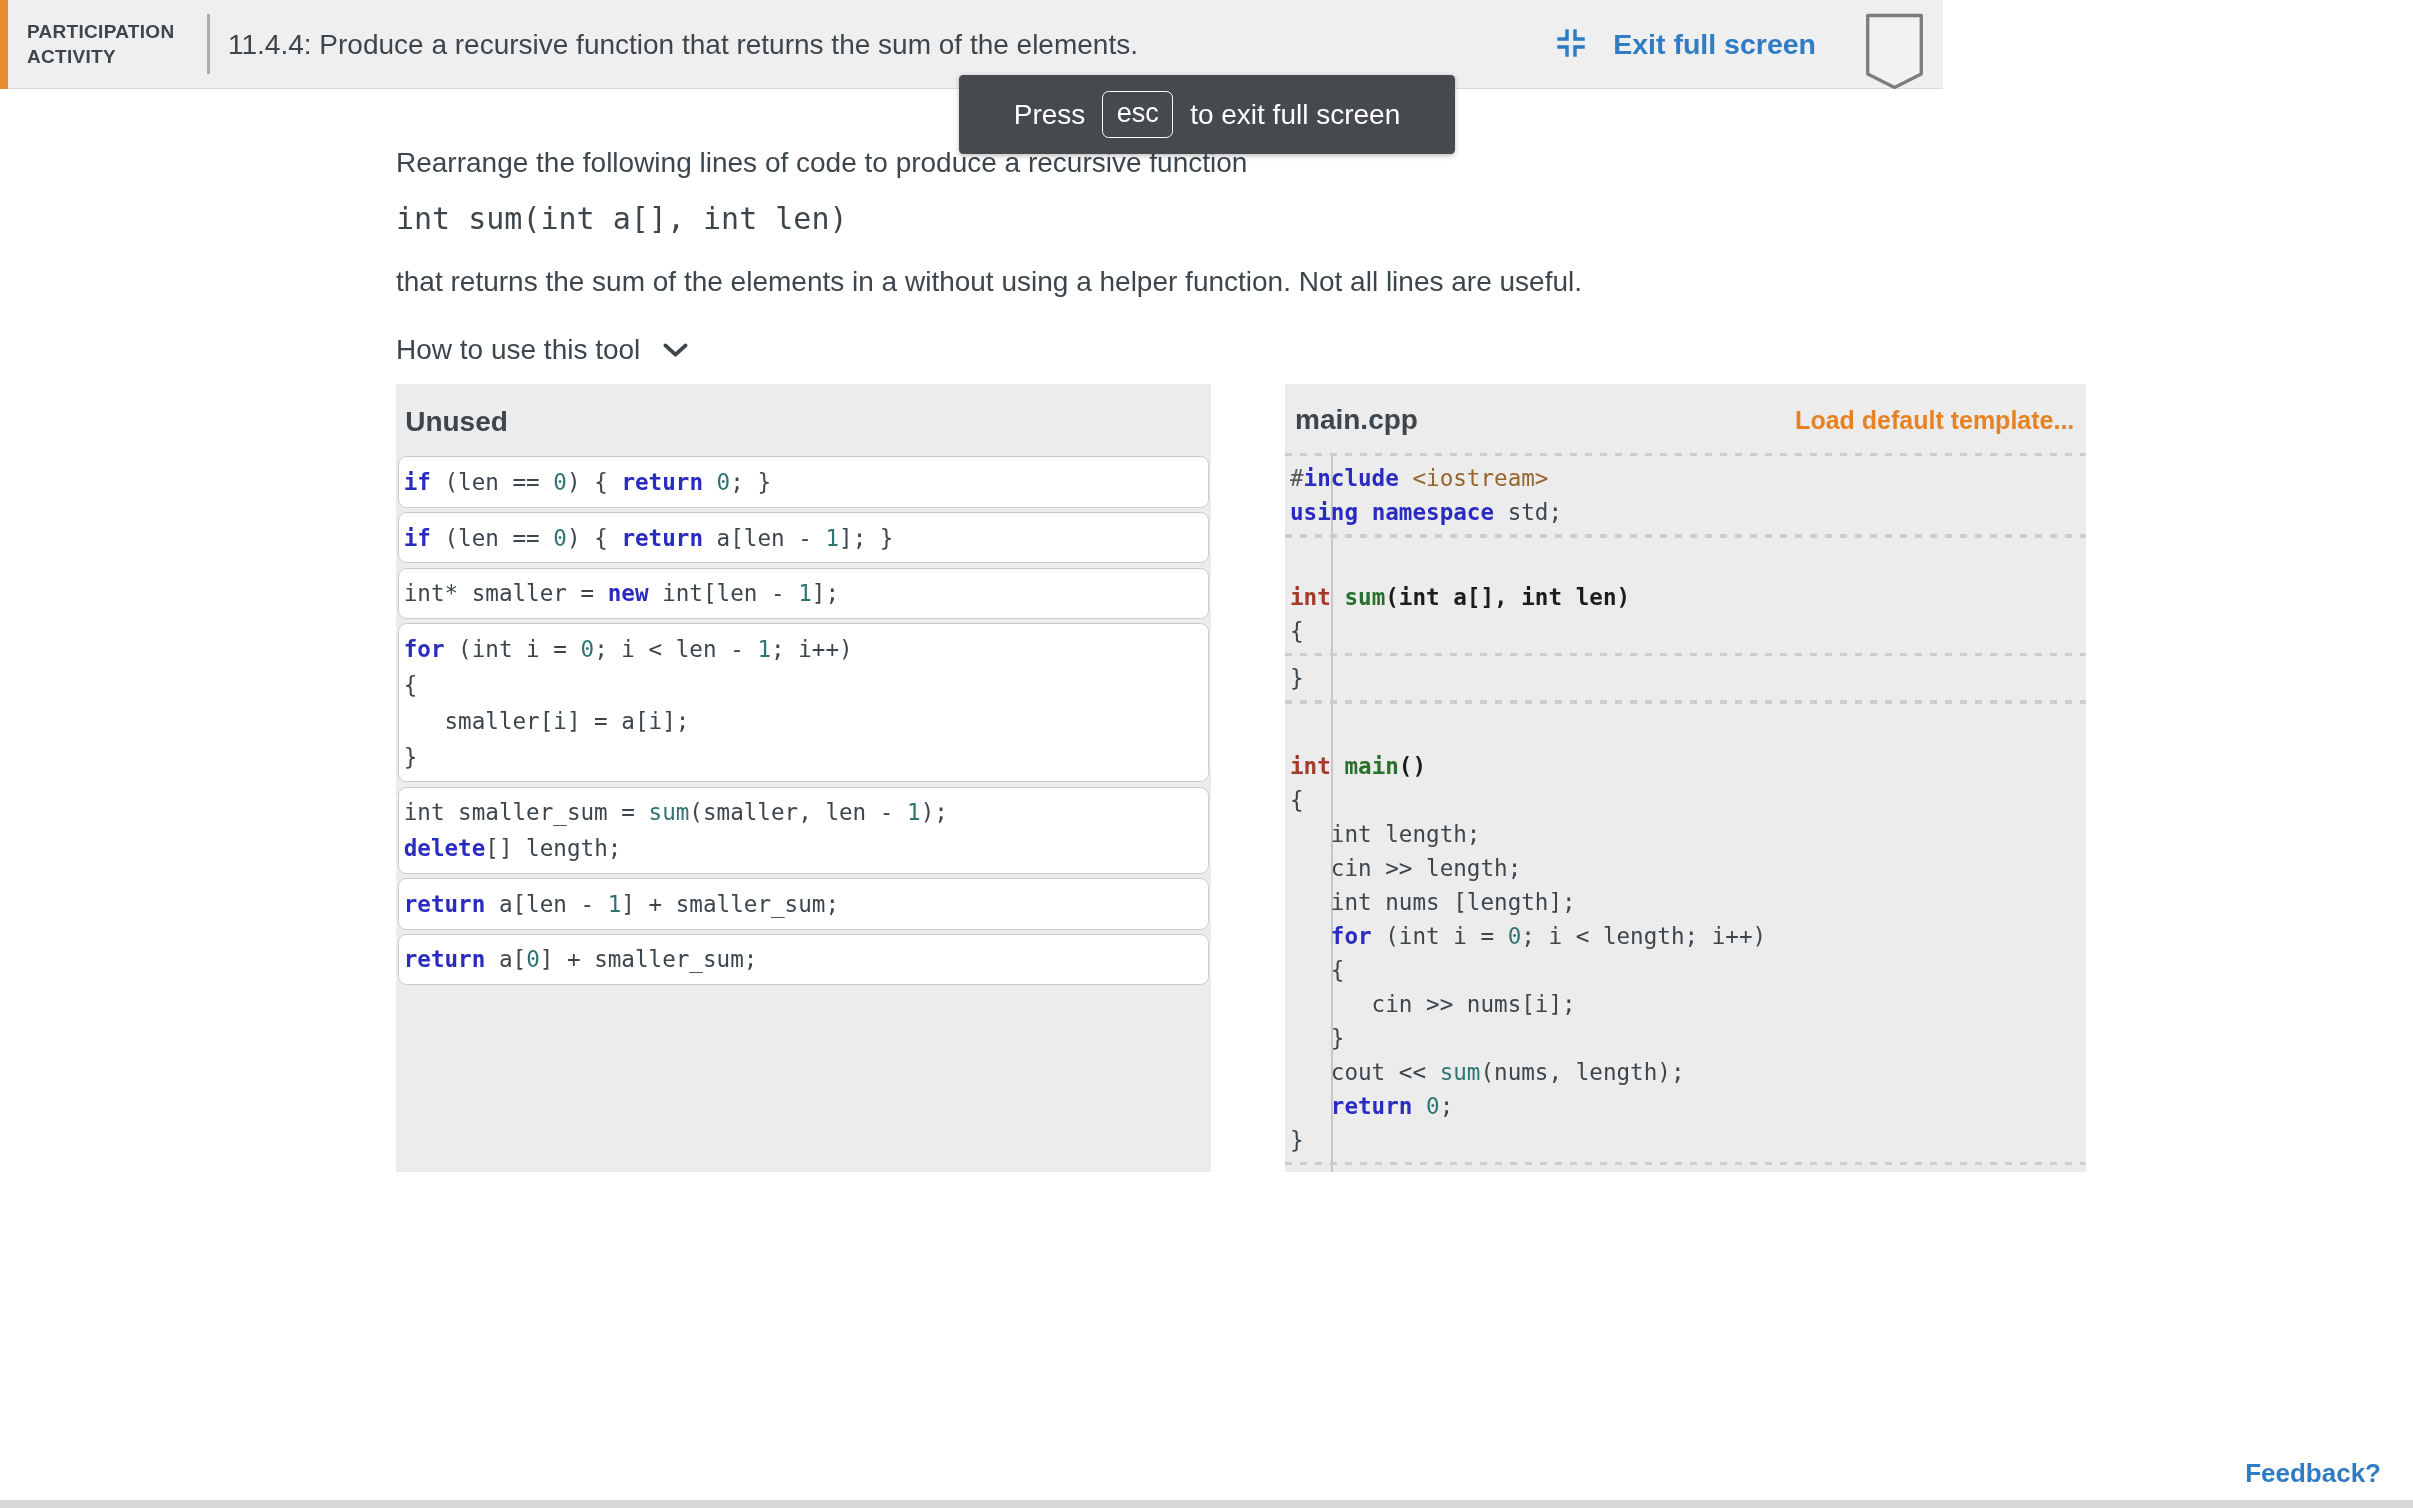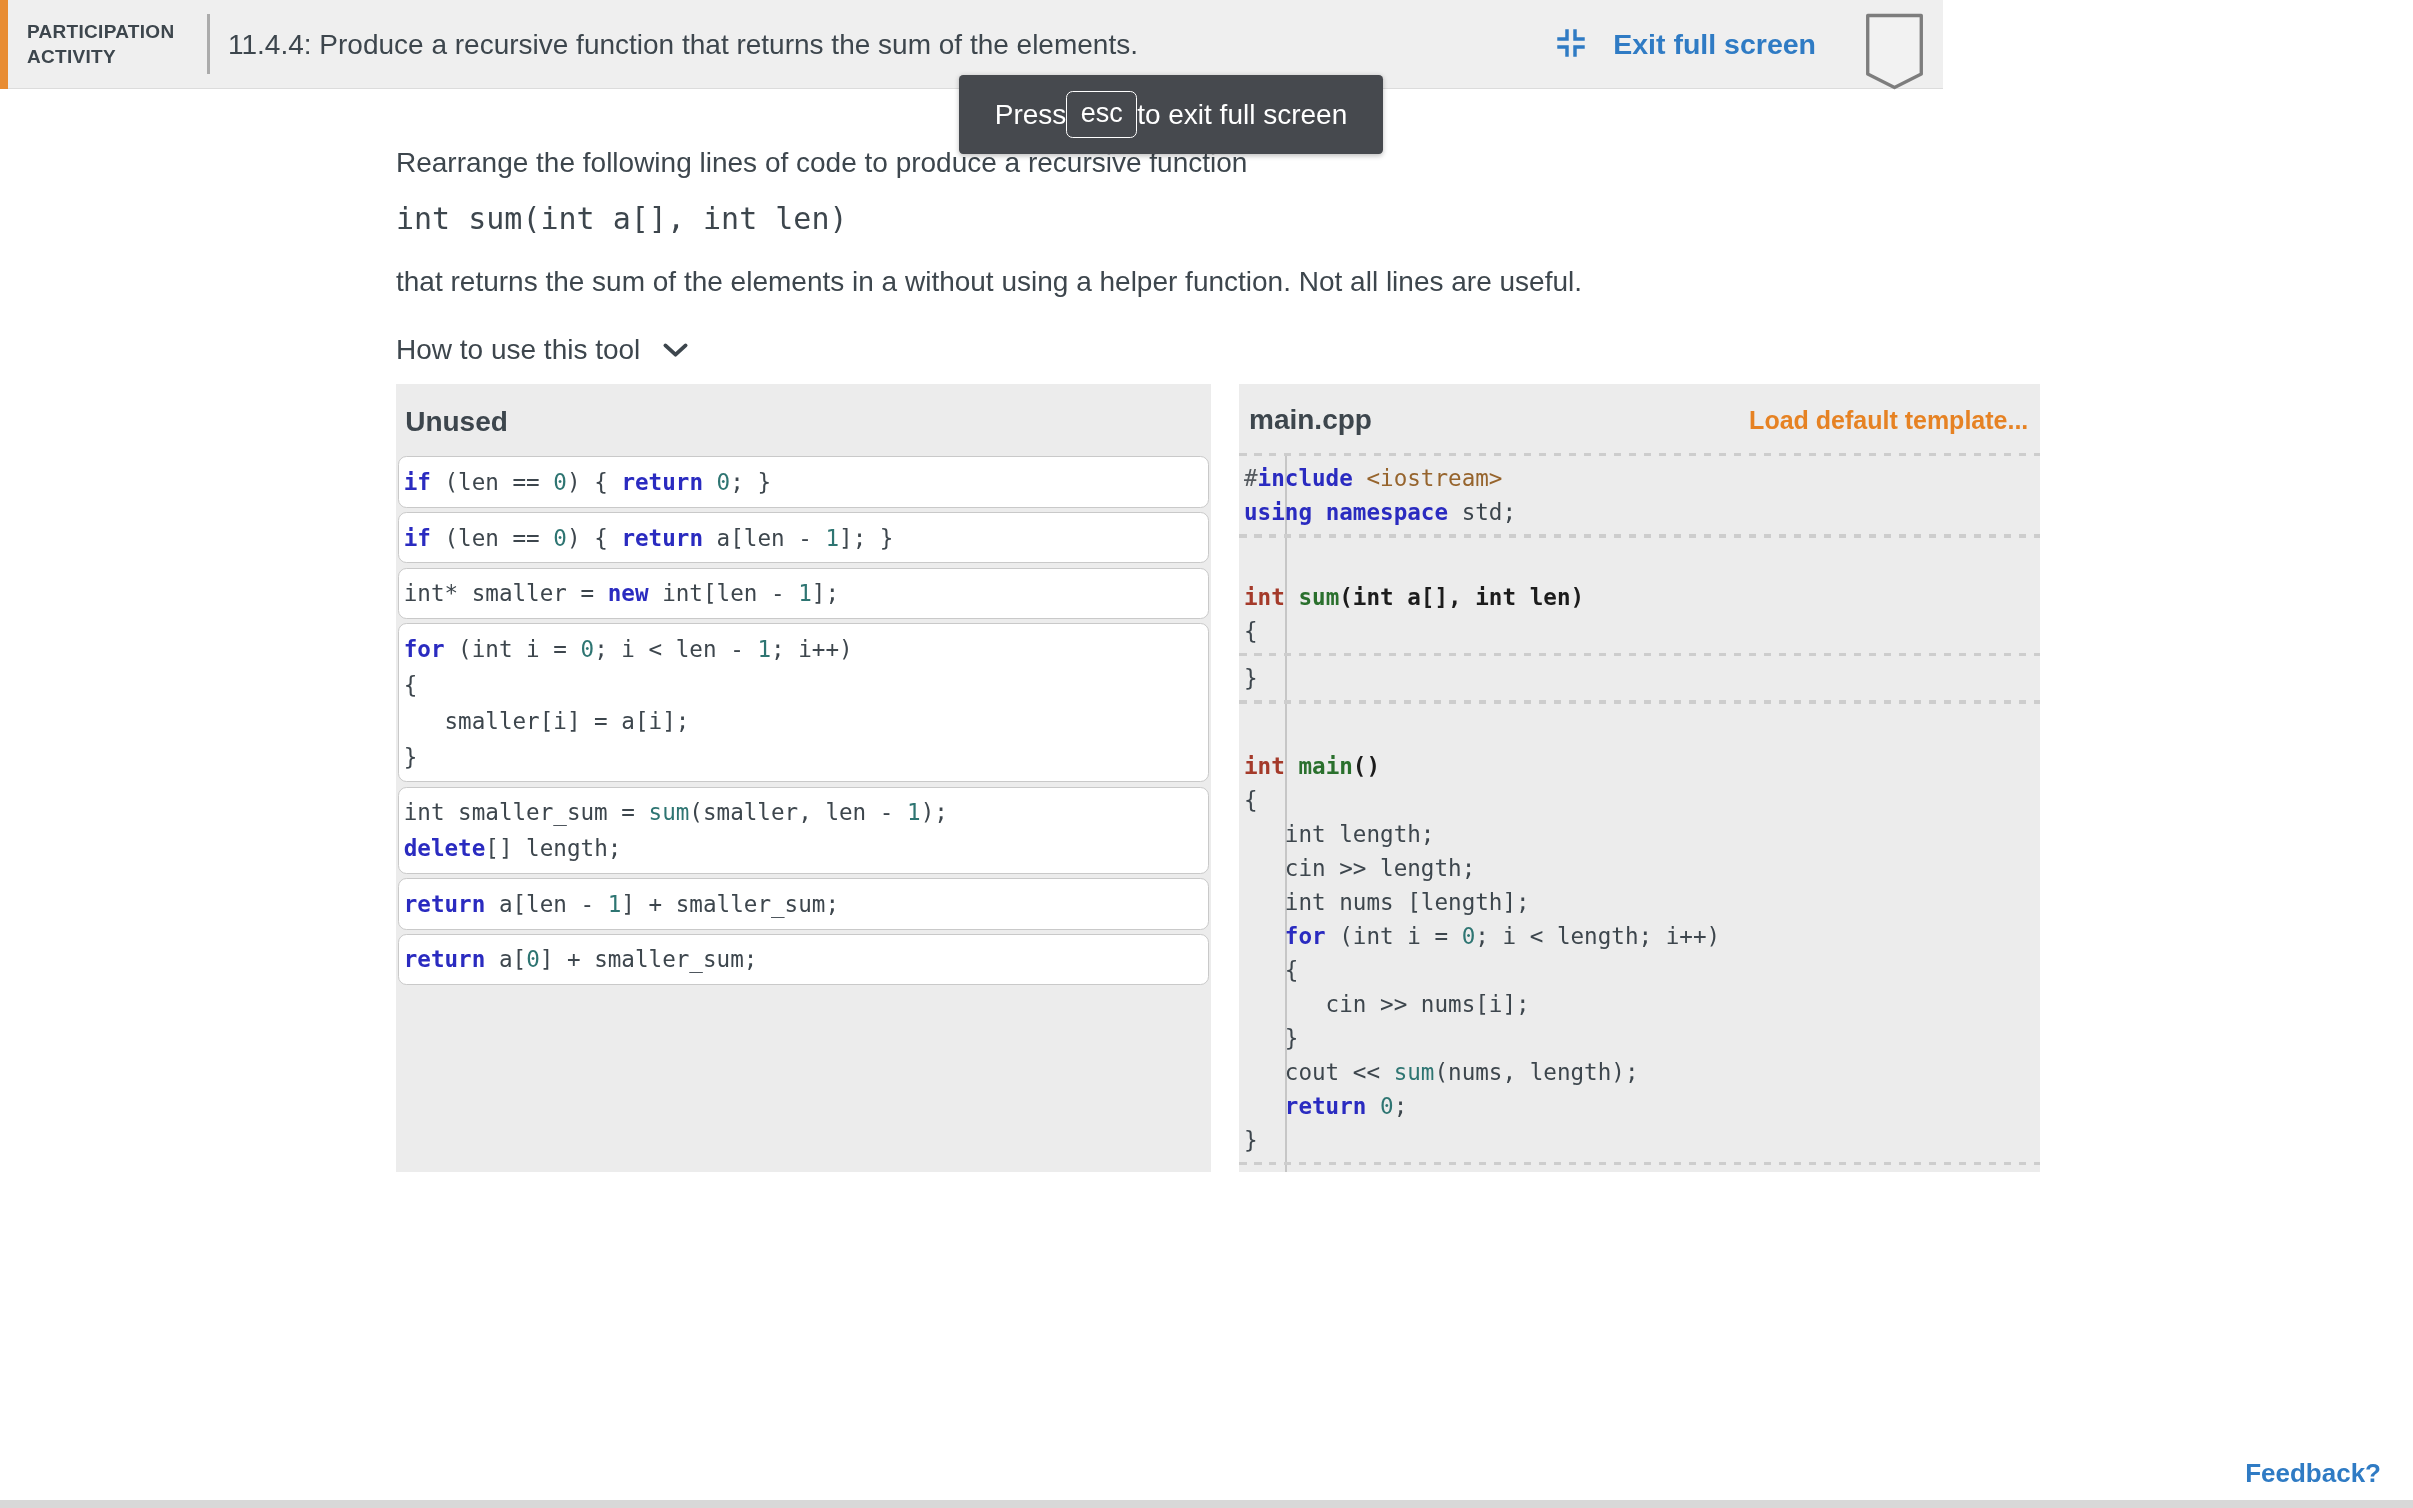--- a/index.html
+++ b/index.html
@@ -30,9 +30,9 @@
   .bookmark { position:absolute; right:19px; top:13.4px; }
   
   .toast {
-    position:absolute; left:959px; top:75px; width:424px; height:79px; z-index:20;
+    position:absolute; left:959px; top:75px; width:496px; height:79px; z-index:20;
     background:var(--toast-bg); border-radius:4.2px; box-shadow:0 1.7px 5px rgba(0,0,0,.25);
-    display:flex; align-items:center; justify-content:center; gap:0;
+    display:flex; align-items:center; justify-content:center; gap:17px;
     color:#ffffff; font-size:28px;
   }
   .esc-key { border:1.7px solid #ffffff; border-radius:6.7px; padding:5.9px 13.4px 7.5px; font-size:27px; }

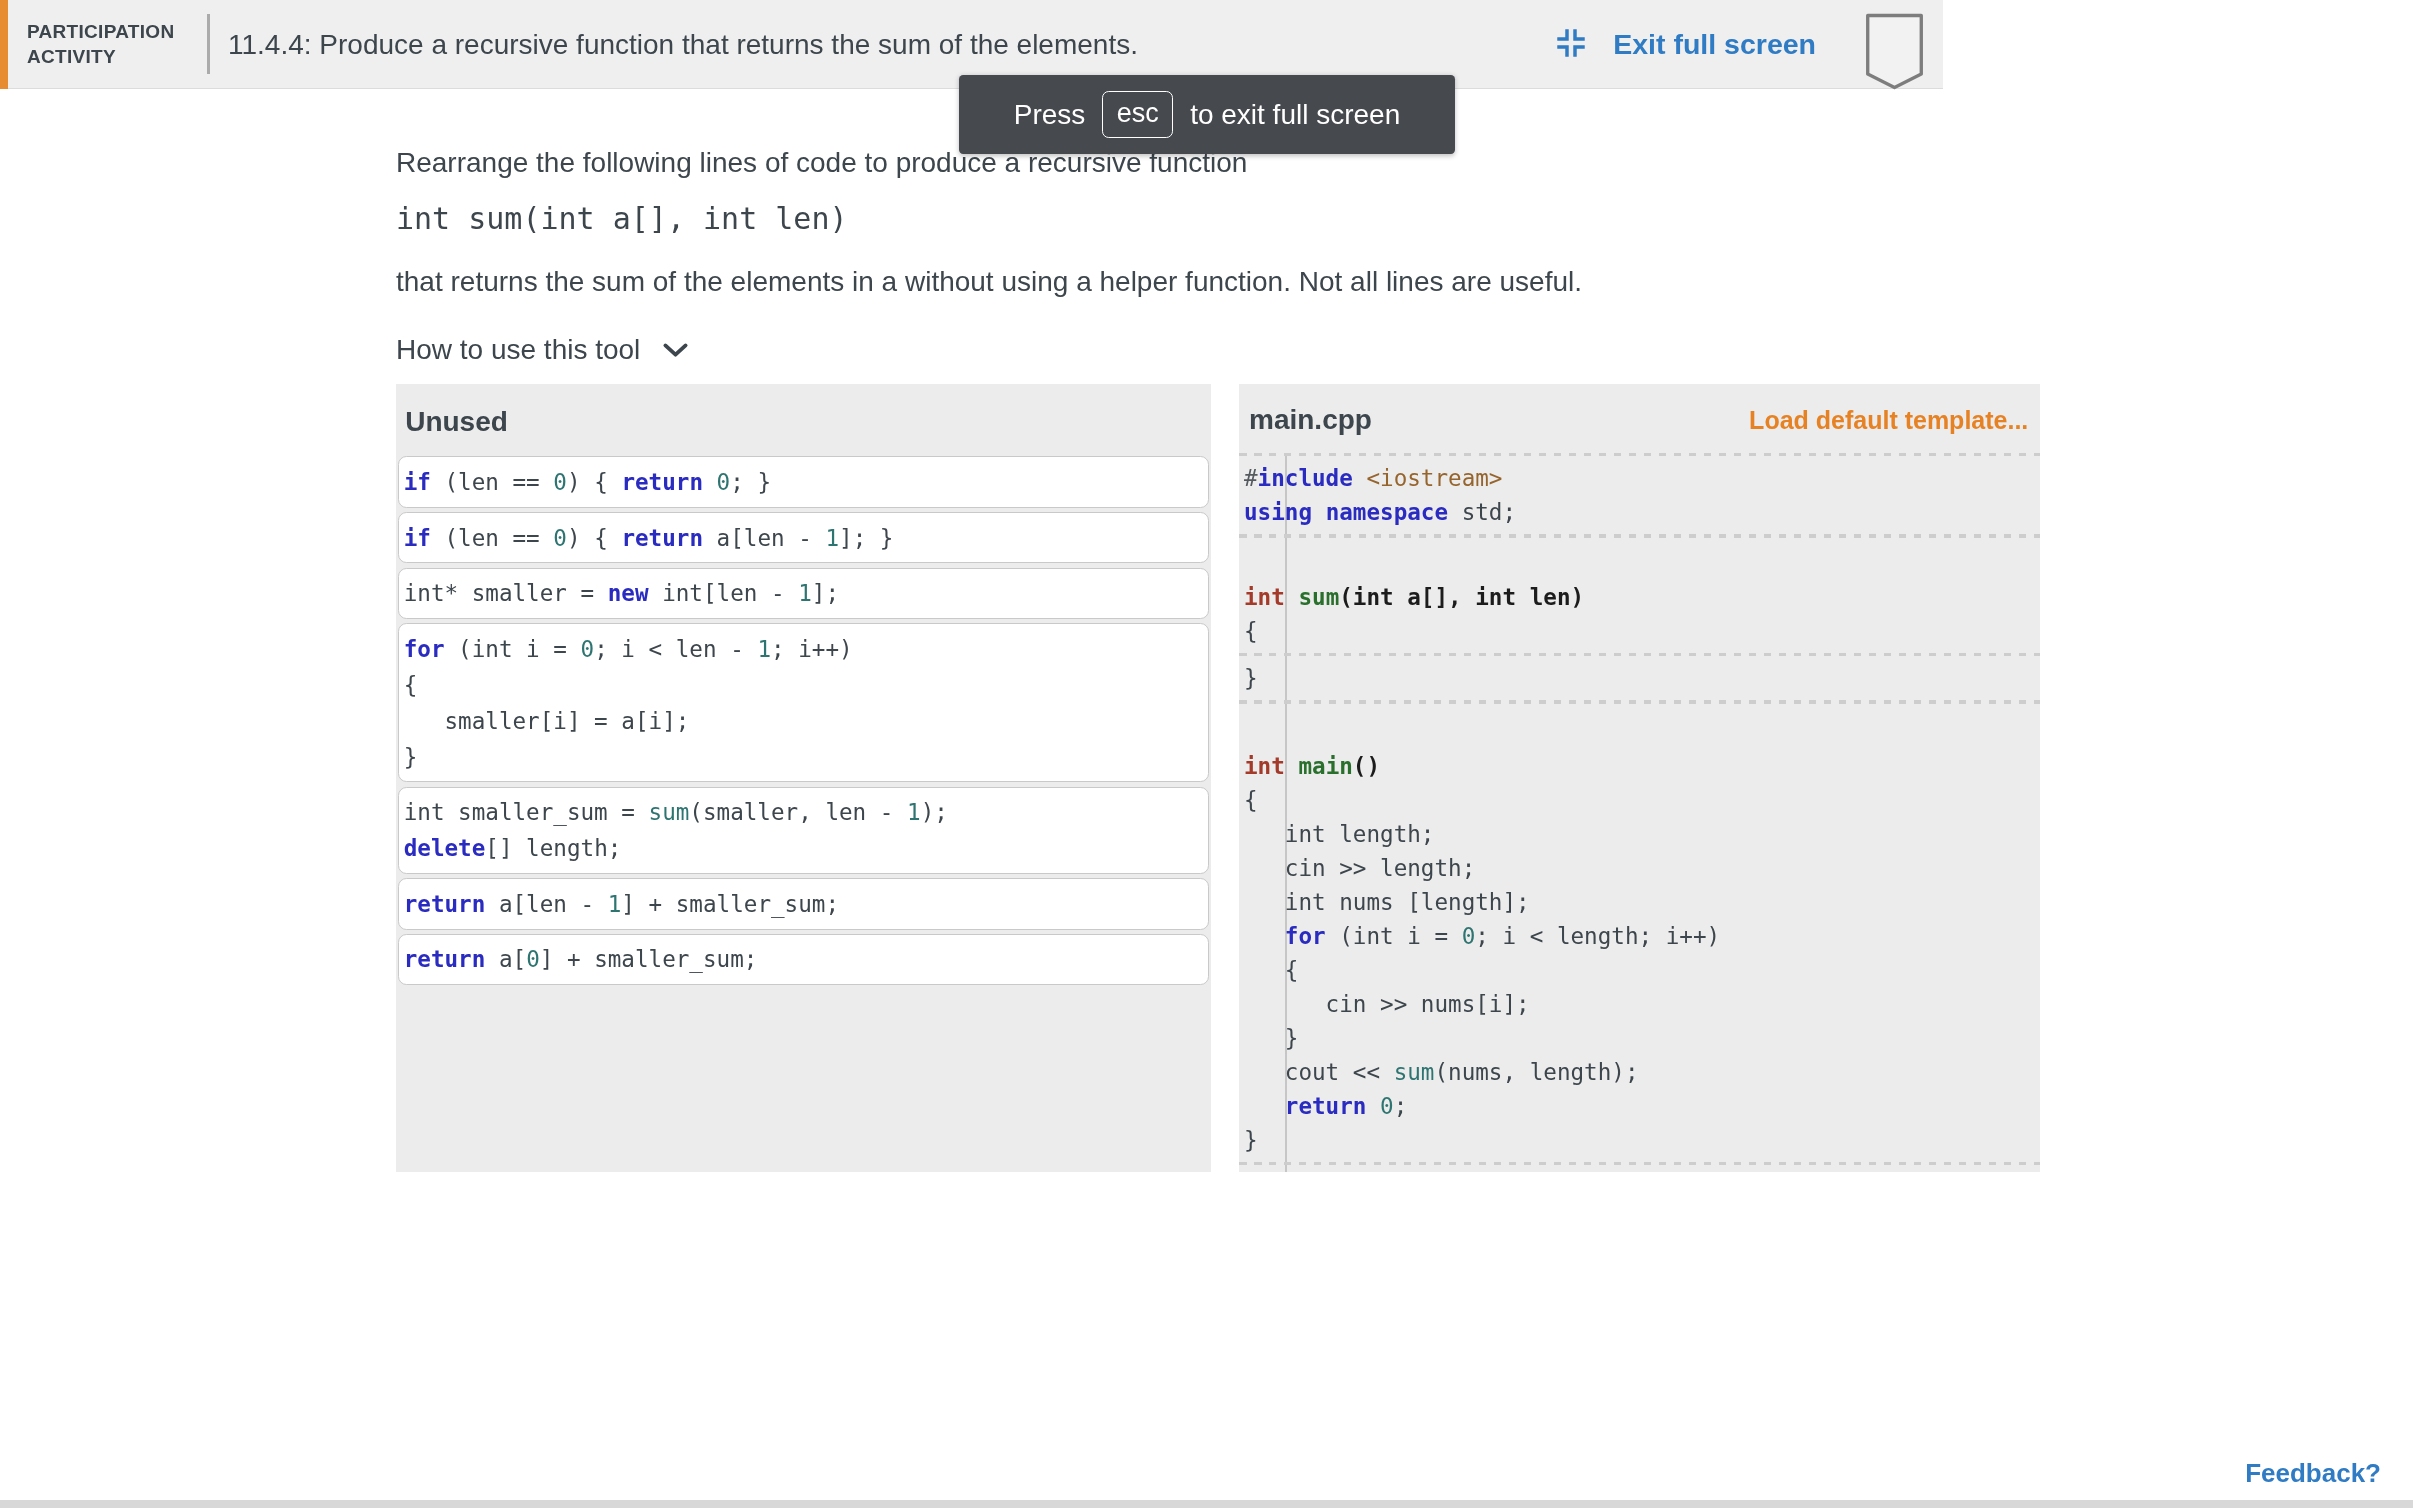--- a/index.html
+++ b/index.html
@@ -57,7 +57,7 @@
   }
   .code-line { font-family:"DejaVu Sans Mono", monospace; font-size:22.6px; line-height:36px; white-space:pre; color:var(--slate); }
   
-  .sol-rows { position:relative; }
+  .sol-rows { position:relative;margin-left:46px; }
   .indent-line { position:absolute; left:46px; top:69px; bottom:0; width:1.7px; background:var(--rule-gray); }
   .sol-stack { position:absolute; left:0; top:69px; right:0; bottom:0; }
   .drop-rule { height:3.4px; background-image:repeating-linear-gradient(to right, var(--dash-gray) 0 7.5px, transparent 7.5px 15px); }

